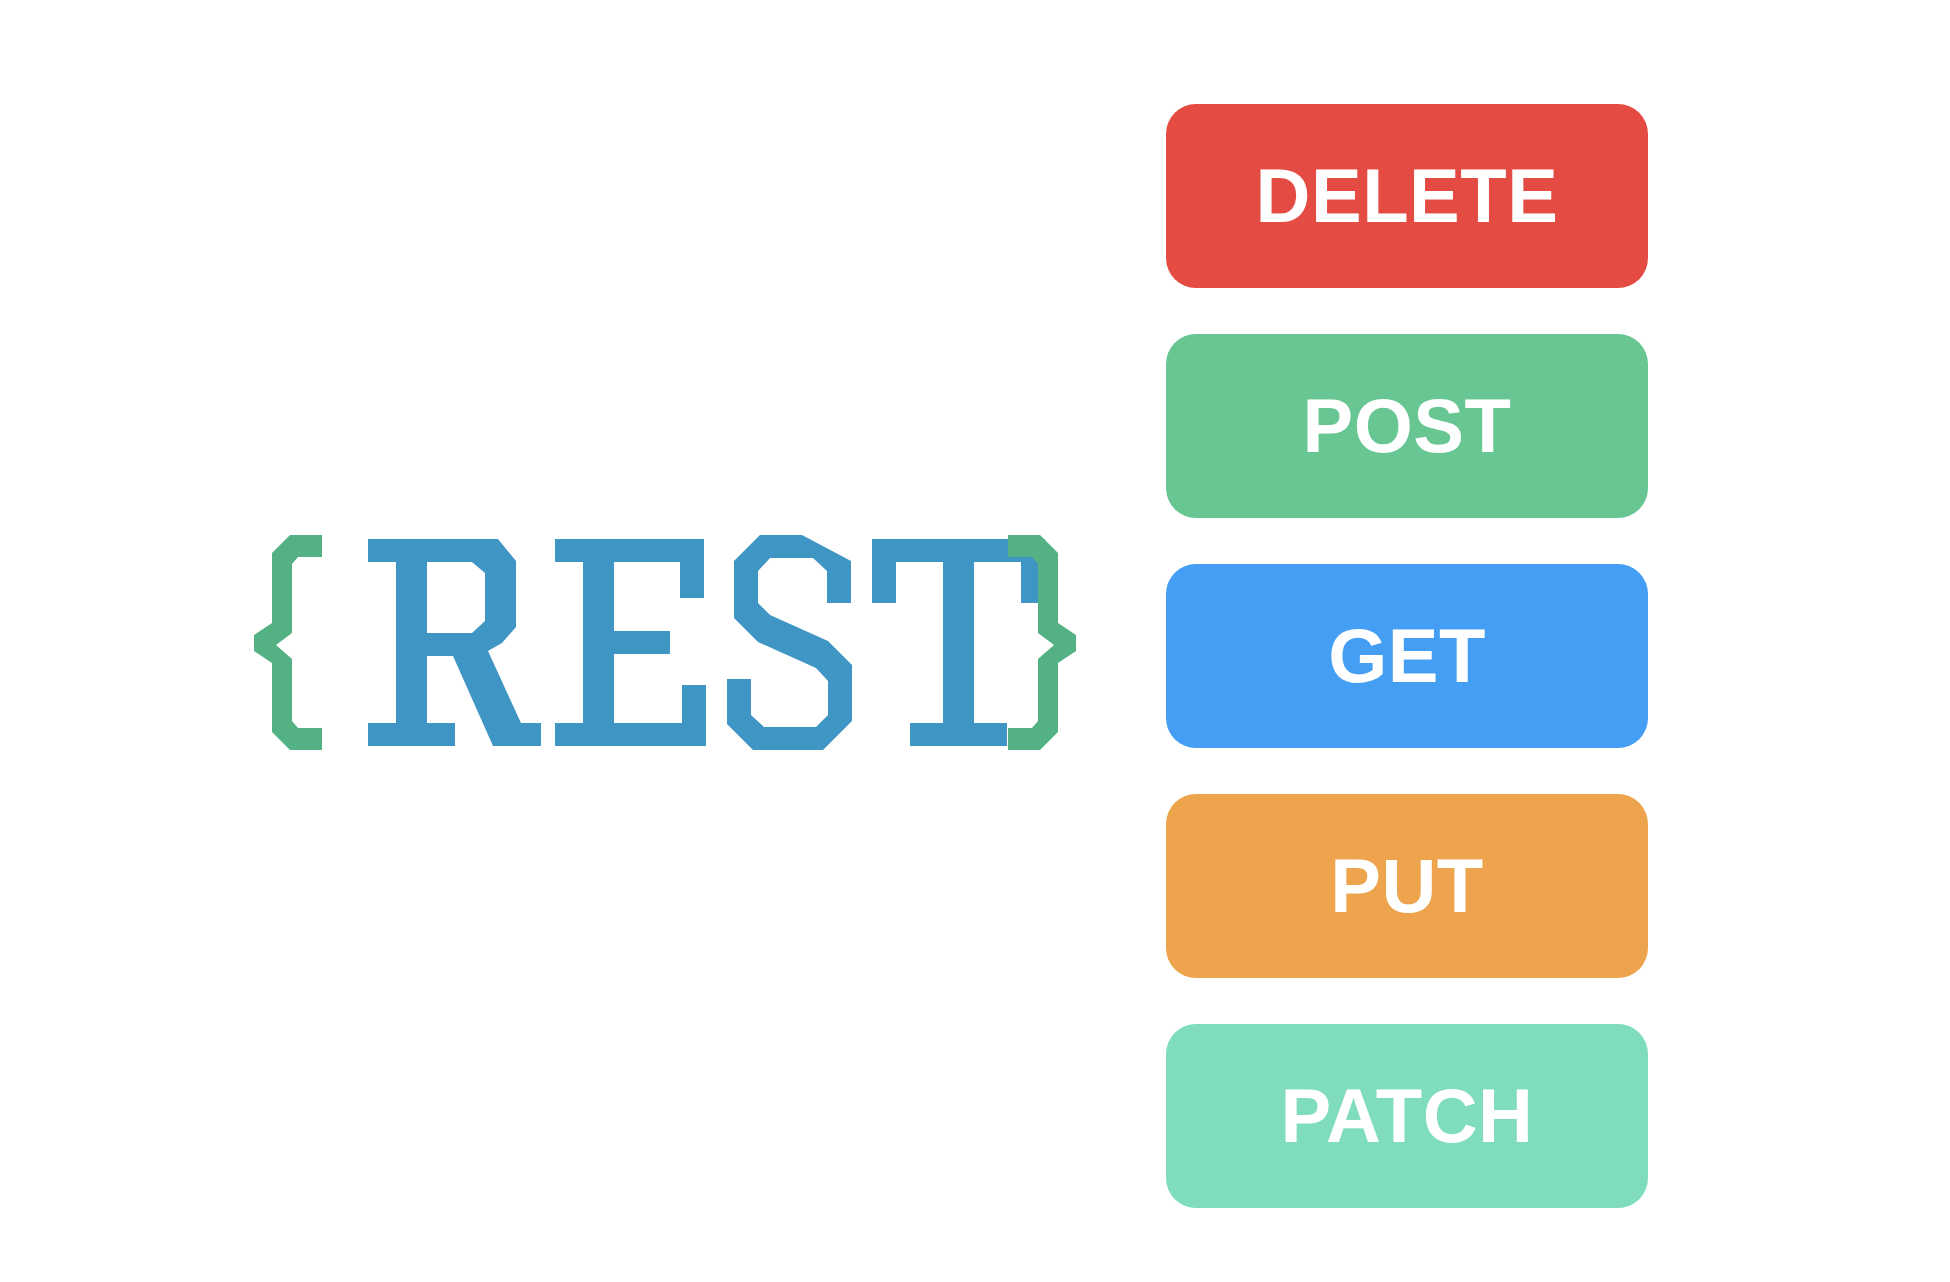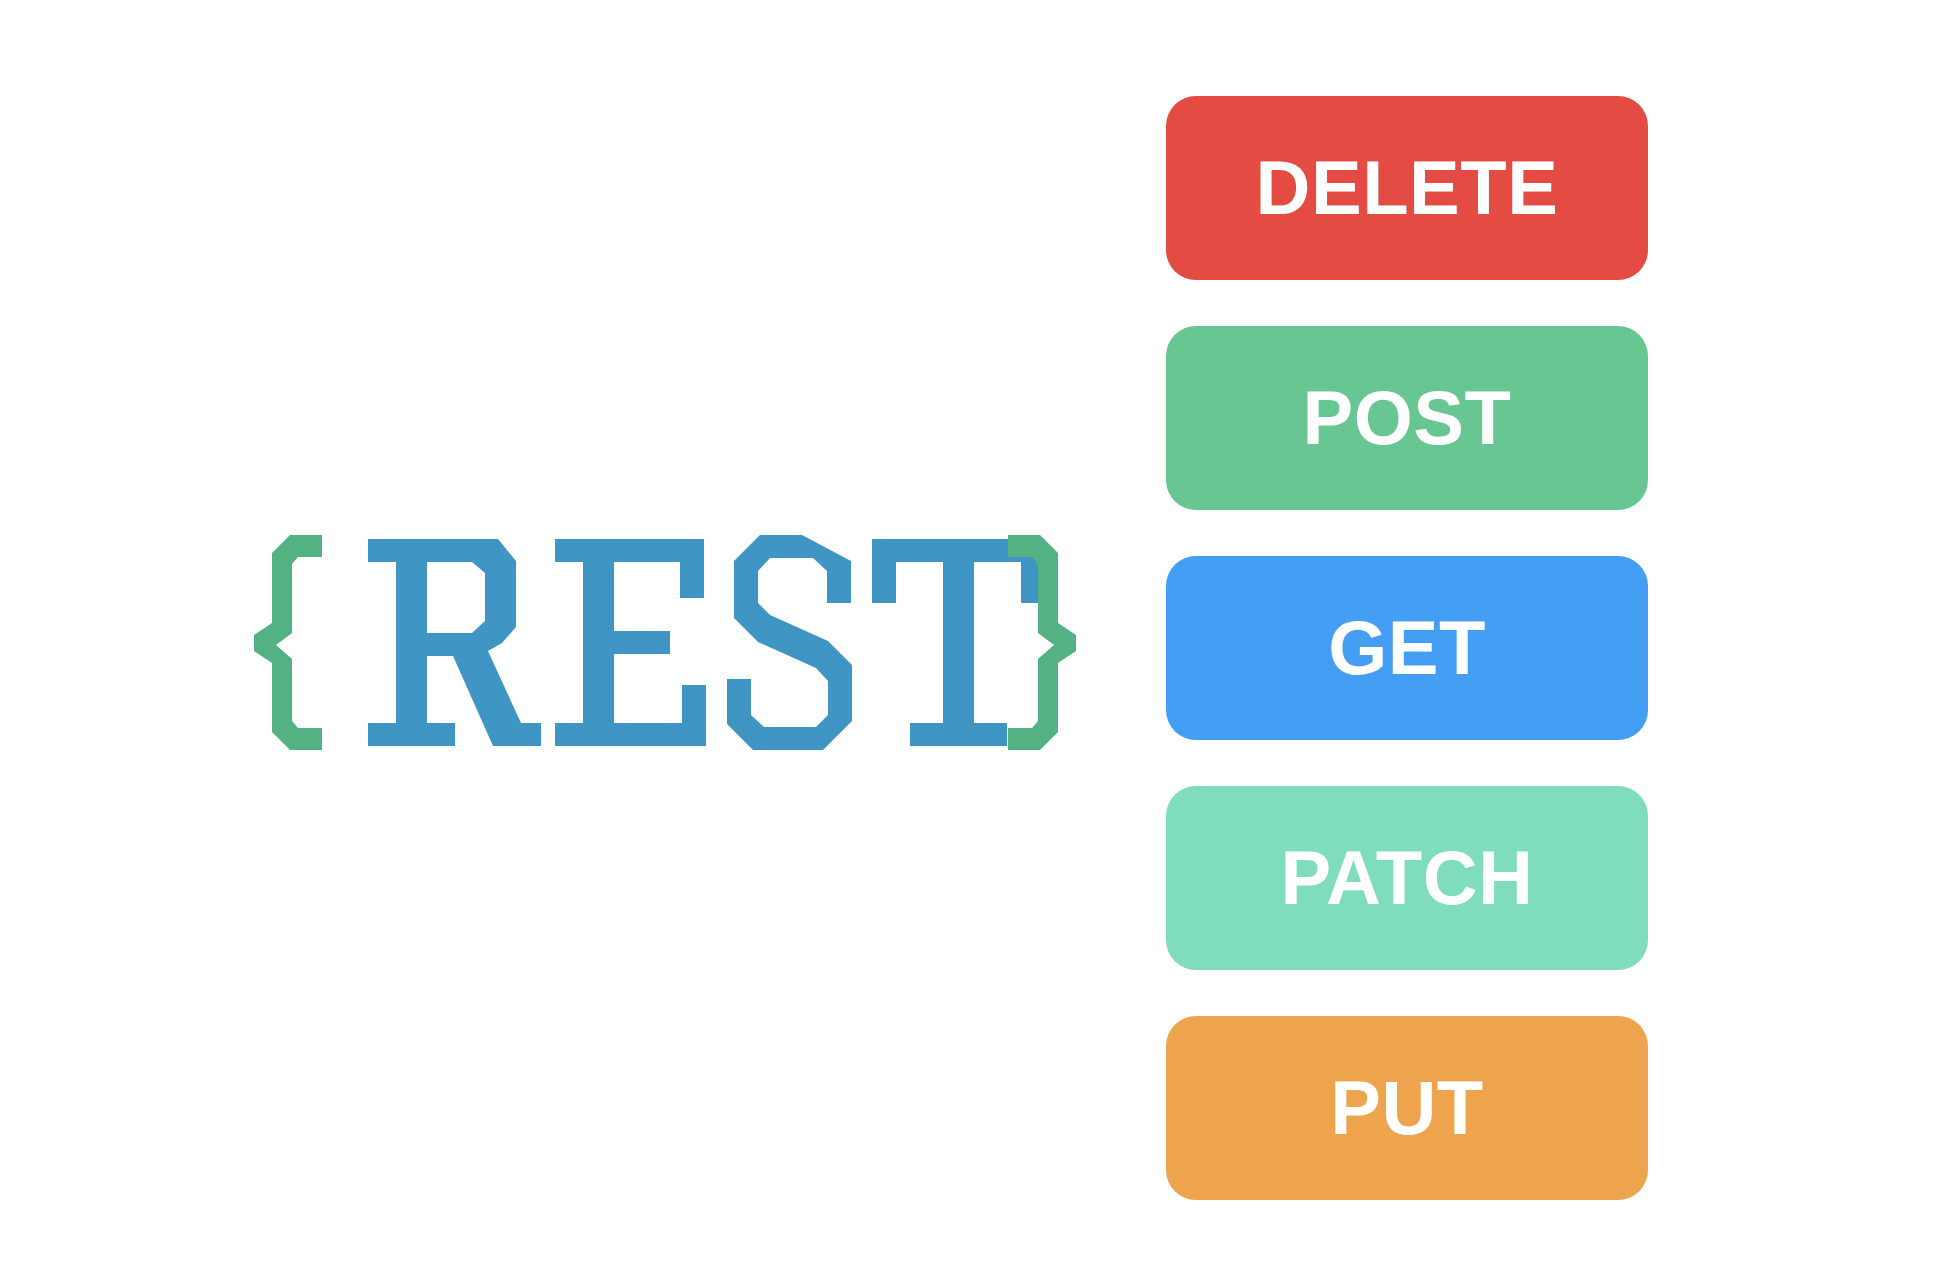--- a/index.html
+++ b/index.html
@@ -40,7 +40,7 @@
   #method-stack {
     position: absolute;
     left: 1166px;
-    top: 96px;
+    top: 104px;
     width: 482px;
     height: 1104px;
     display: flex;

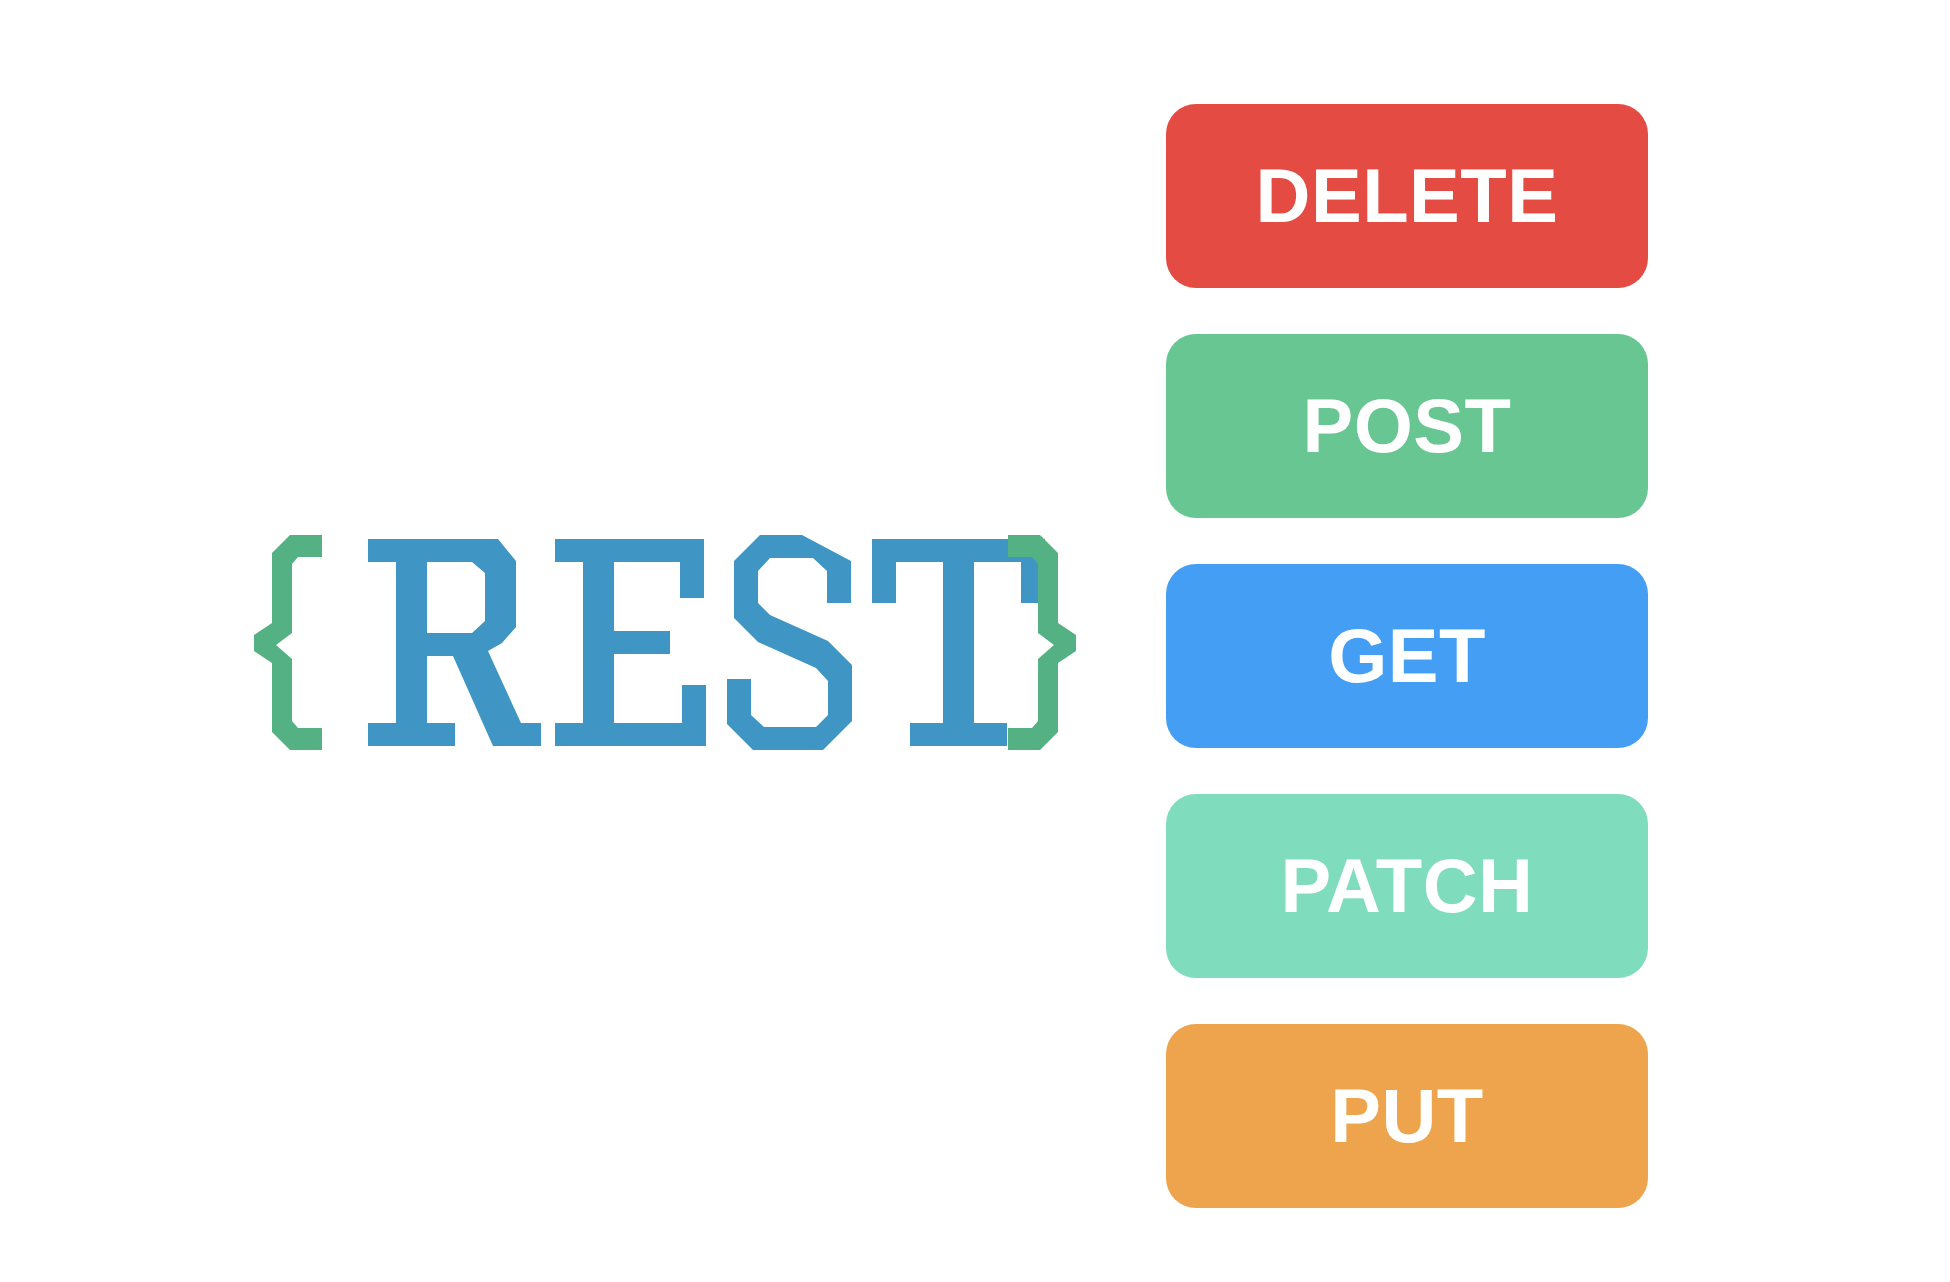--- a/index.html
+++ b/index.html
@@ -239,10 +239,10 @@
 
     <button class="method-button" style="background:#439ef4;color:#ffffff;">GET</button>
 
+    <button class="method-button" style="background:#eda44c;color:#ffffff;">PUT</button>
+
     <button class="method-button" style="background:#7fdcbc;color:#ffffff;">PATCH</button>
 
-    <button class="method-button" style="background:#eda44c;color:#ffffff;">PUT</button>
-
   </div>
 
 </div>

